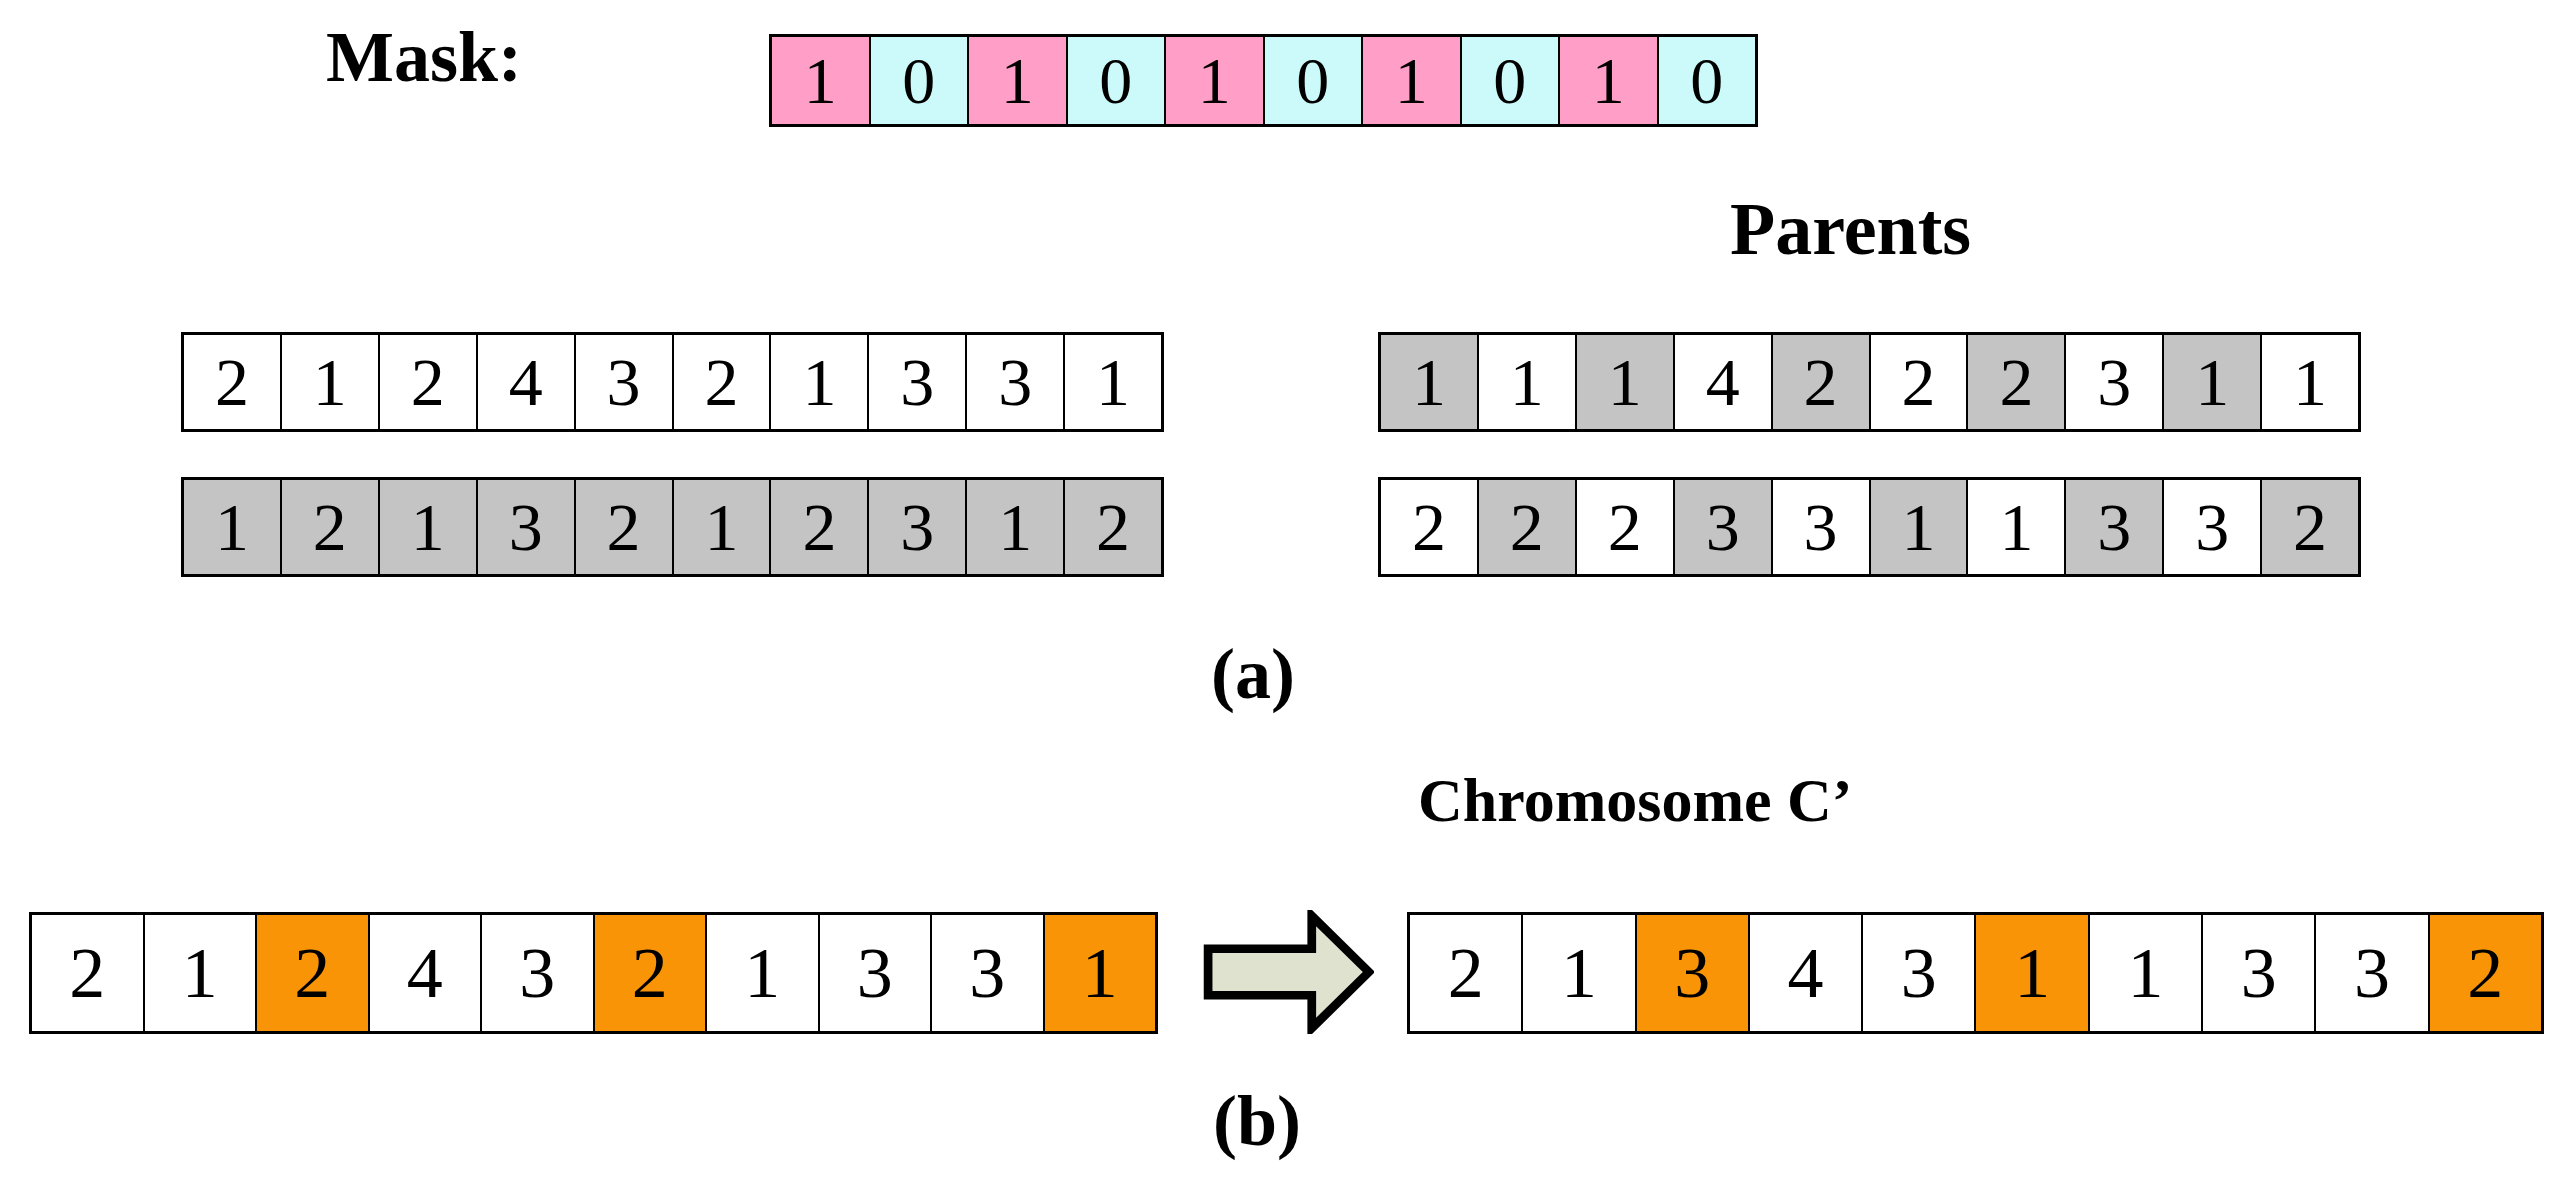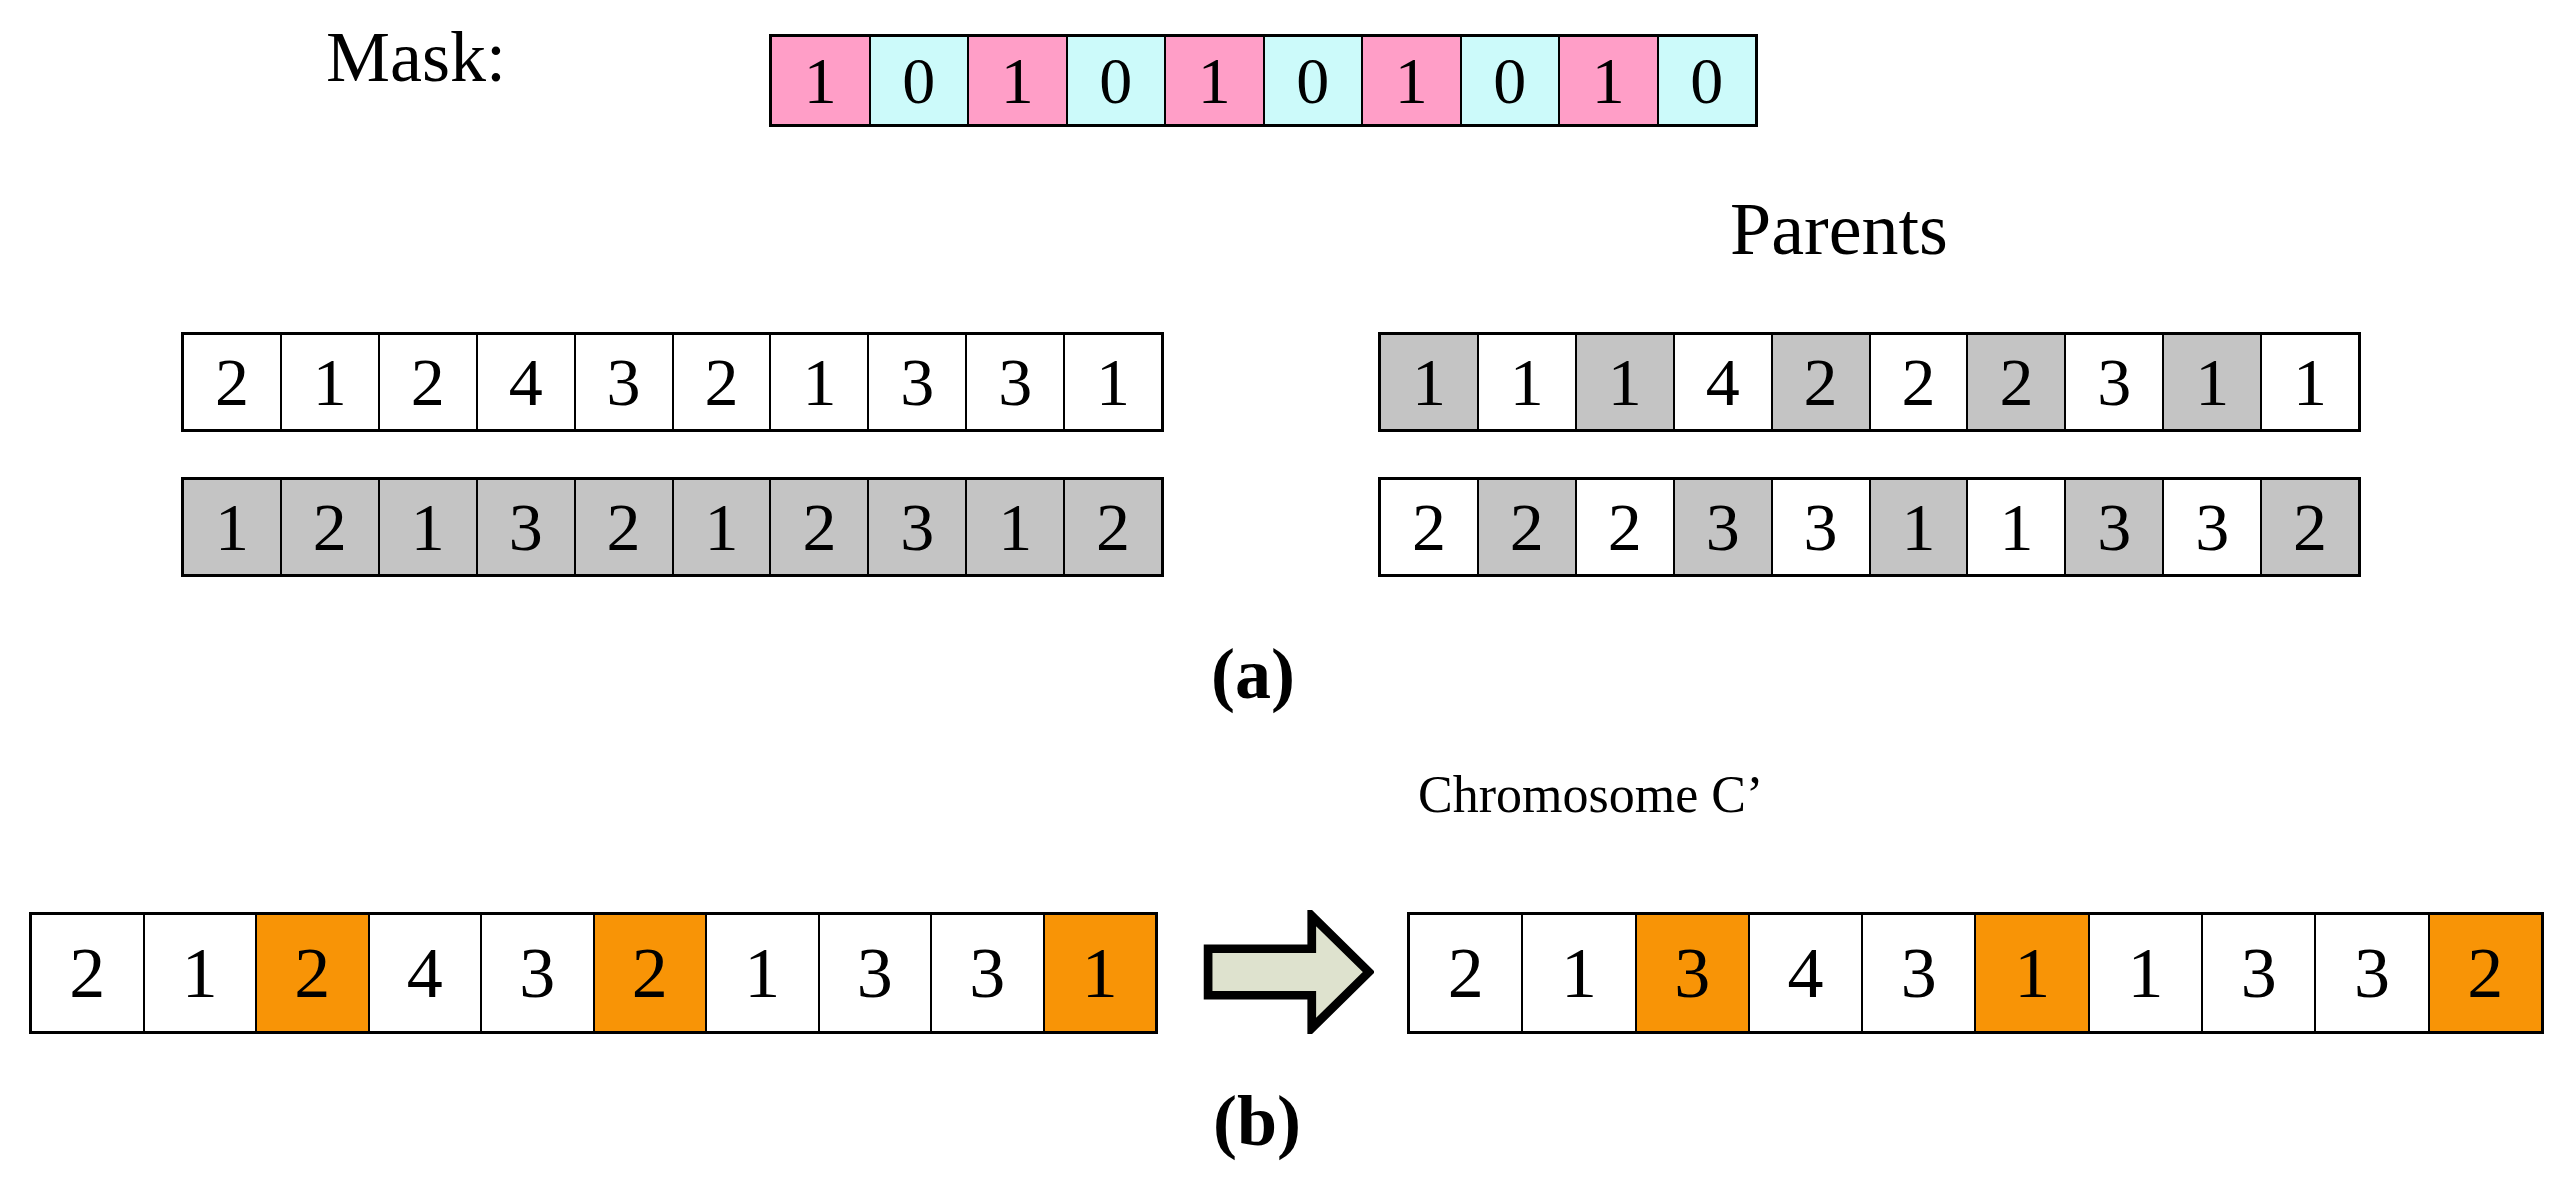--- a/index.html
+++ b/index.html
@@ -27,7 +27,7 @@
     position: absolute;
     white-space: nowrap;
     font-family: "Liberation Serif", "DejaVu Serif", serif;
-    font-weight: normal;
+    font-weight: bold;
     color: #000;
     line-height: 1;
   }

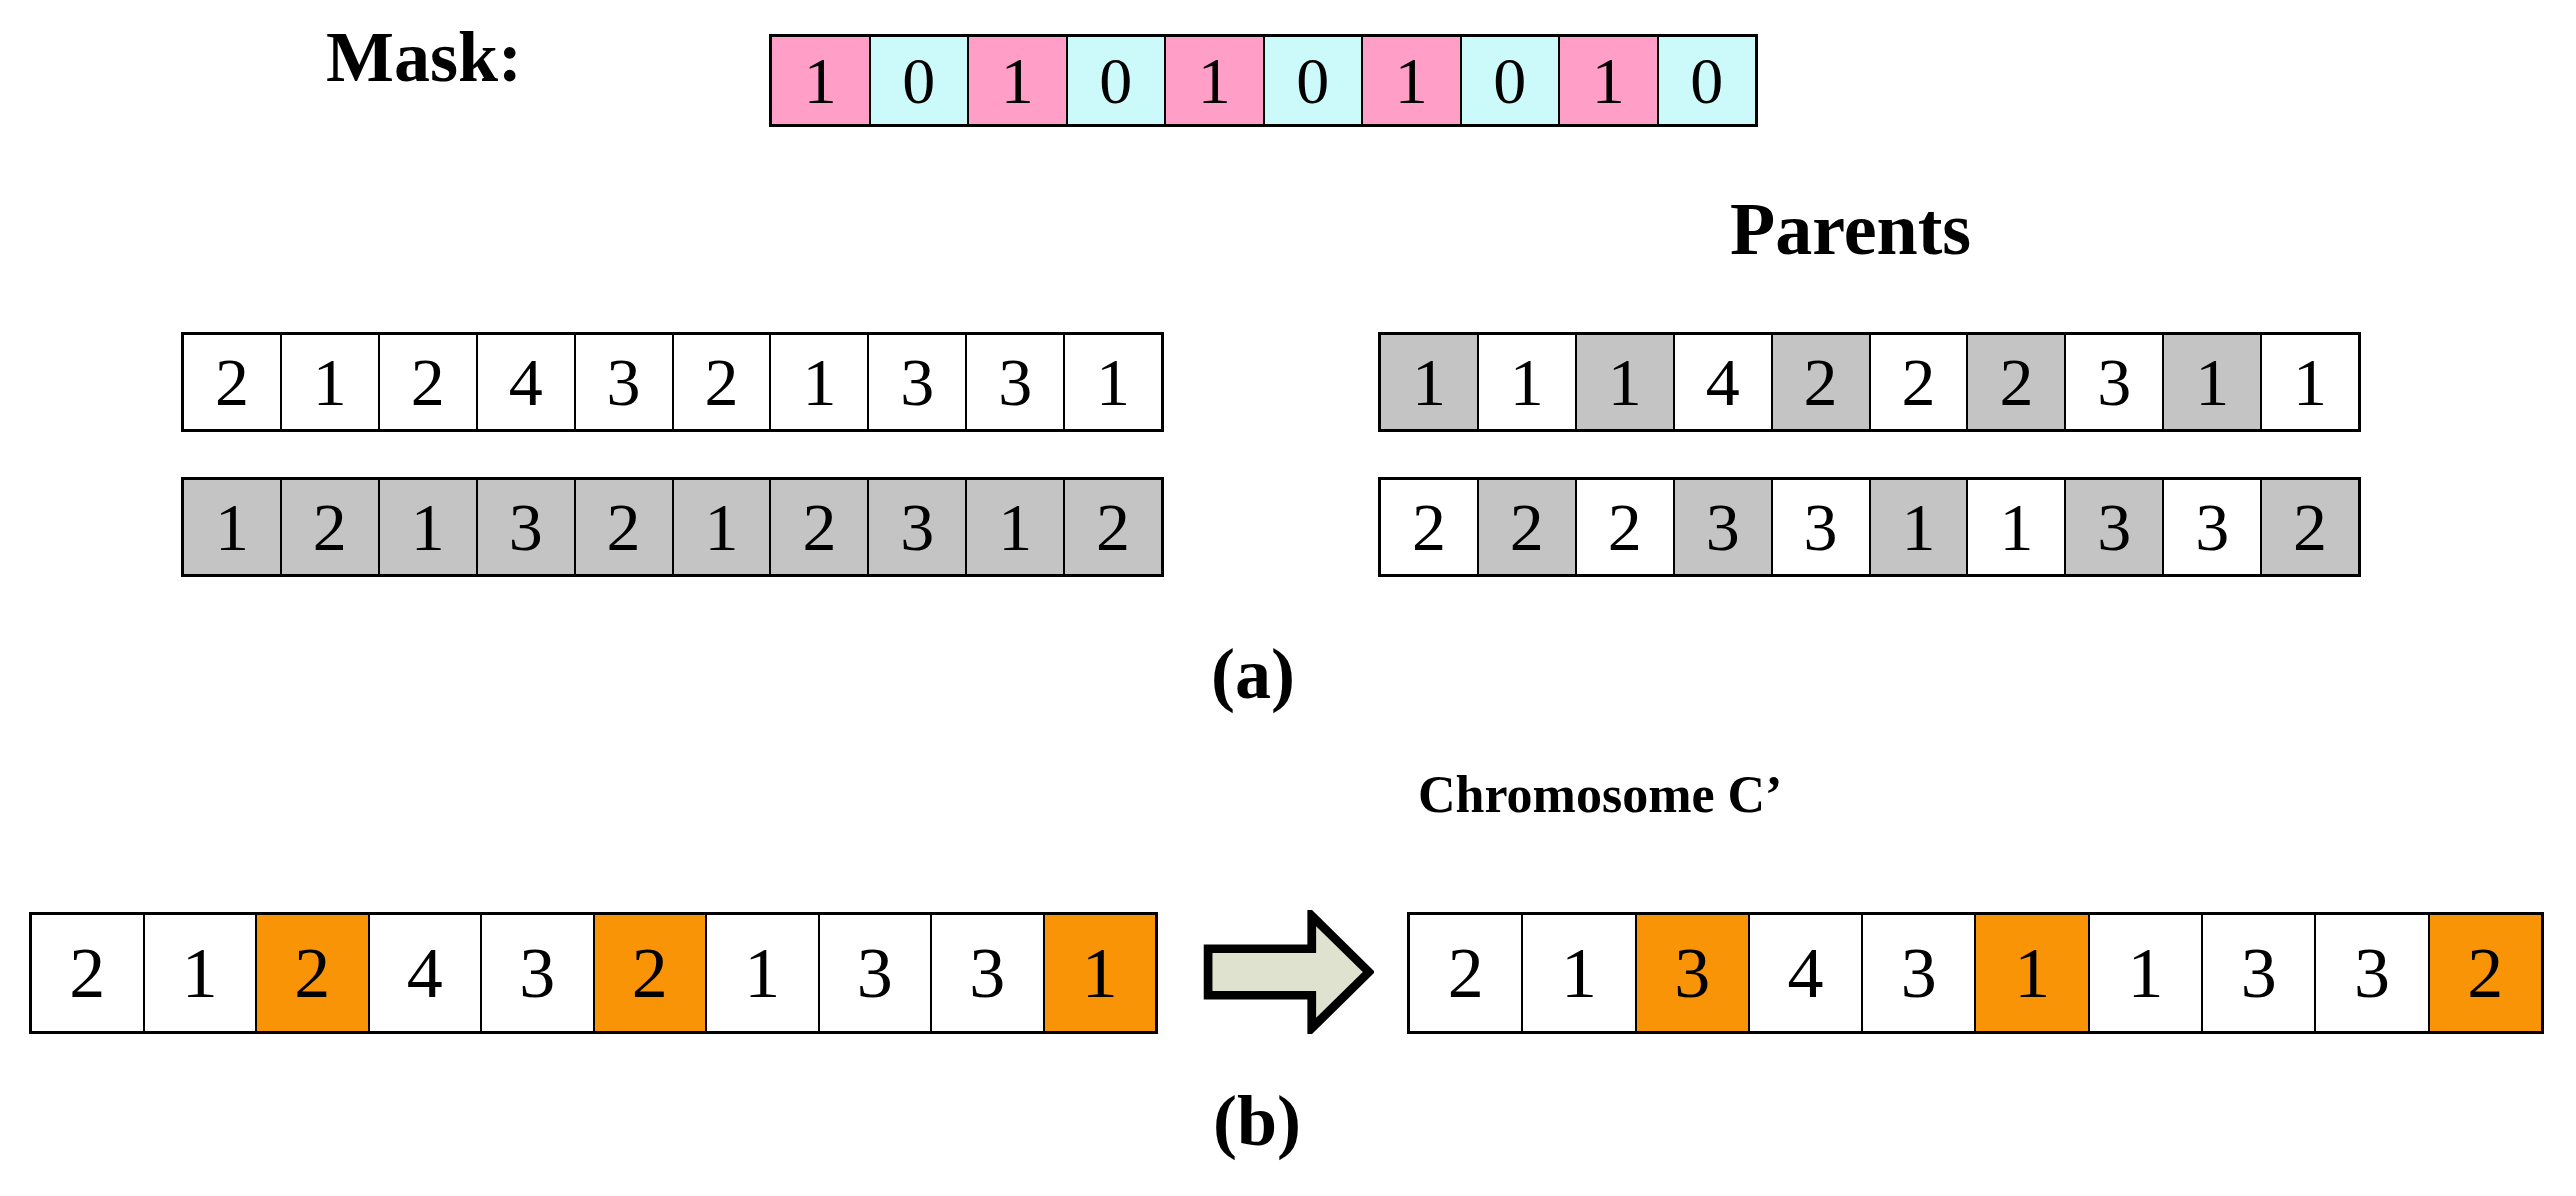--- a/index.html
+++ b/index.html
@@ -144,7 +144,7 @@
   <div class="label bold" style="left:1211px; top:638px; font-size:72px;">(a)</div>
 
 
-  <div class="label" style="left:1418px; top:769px; font-size:52px;">Chromosome C’</div>
+  <div class="label" style="left:1418px; top:769px; font-size:62px;">Chromosome C’</div>
 
   <div class="strip" id="chrom-c-strip" style="left:29px; top:912px; width:1123px; height:116px;">
       <div class="cell c-white" style="flex: 1 1 0px; font-size: 72px;">2</div>

